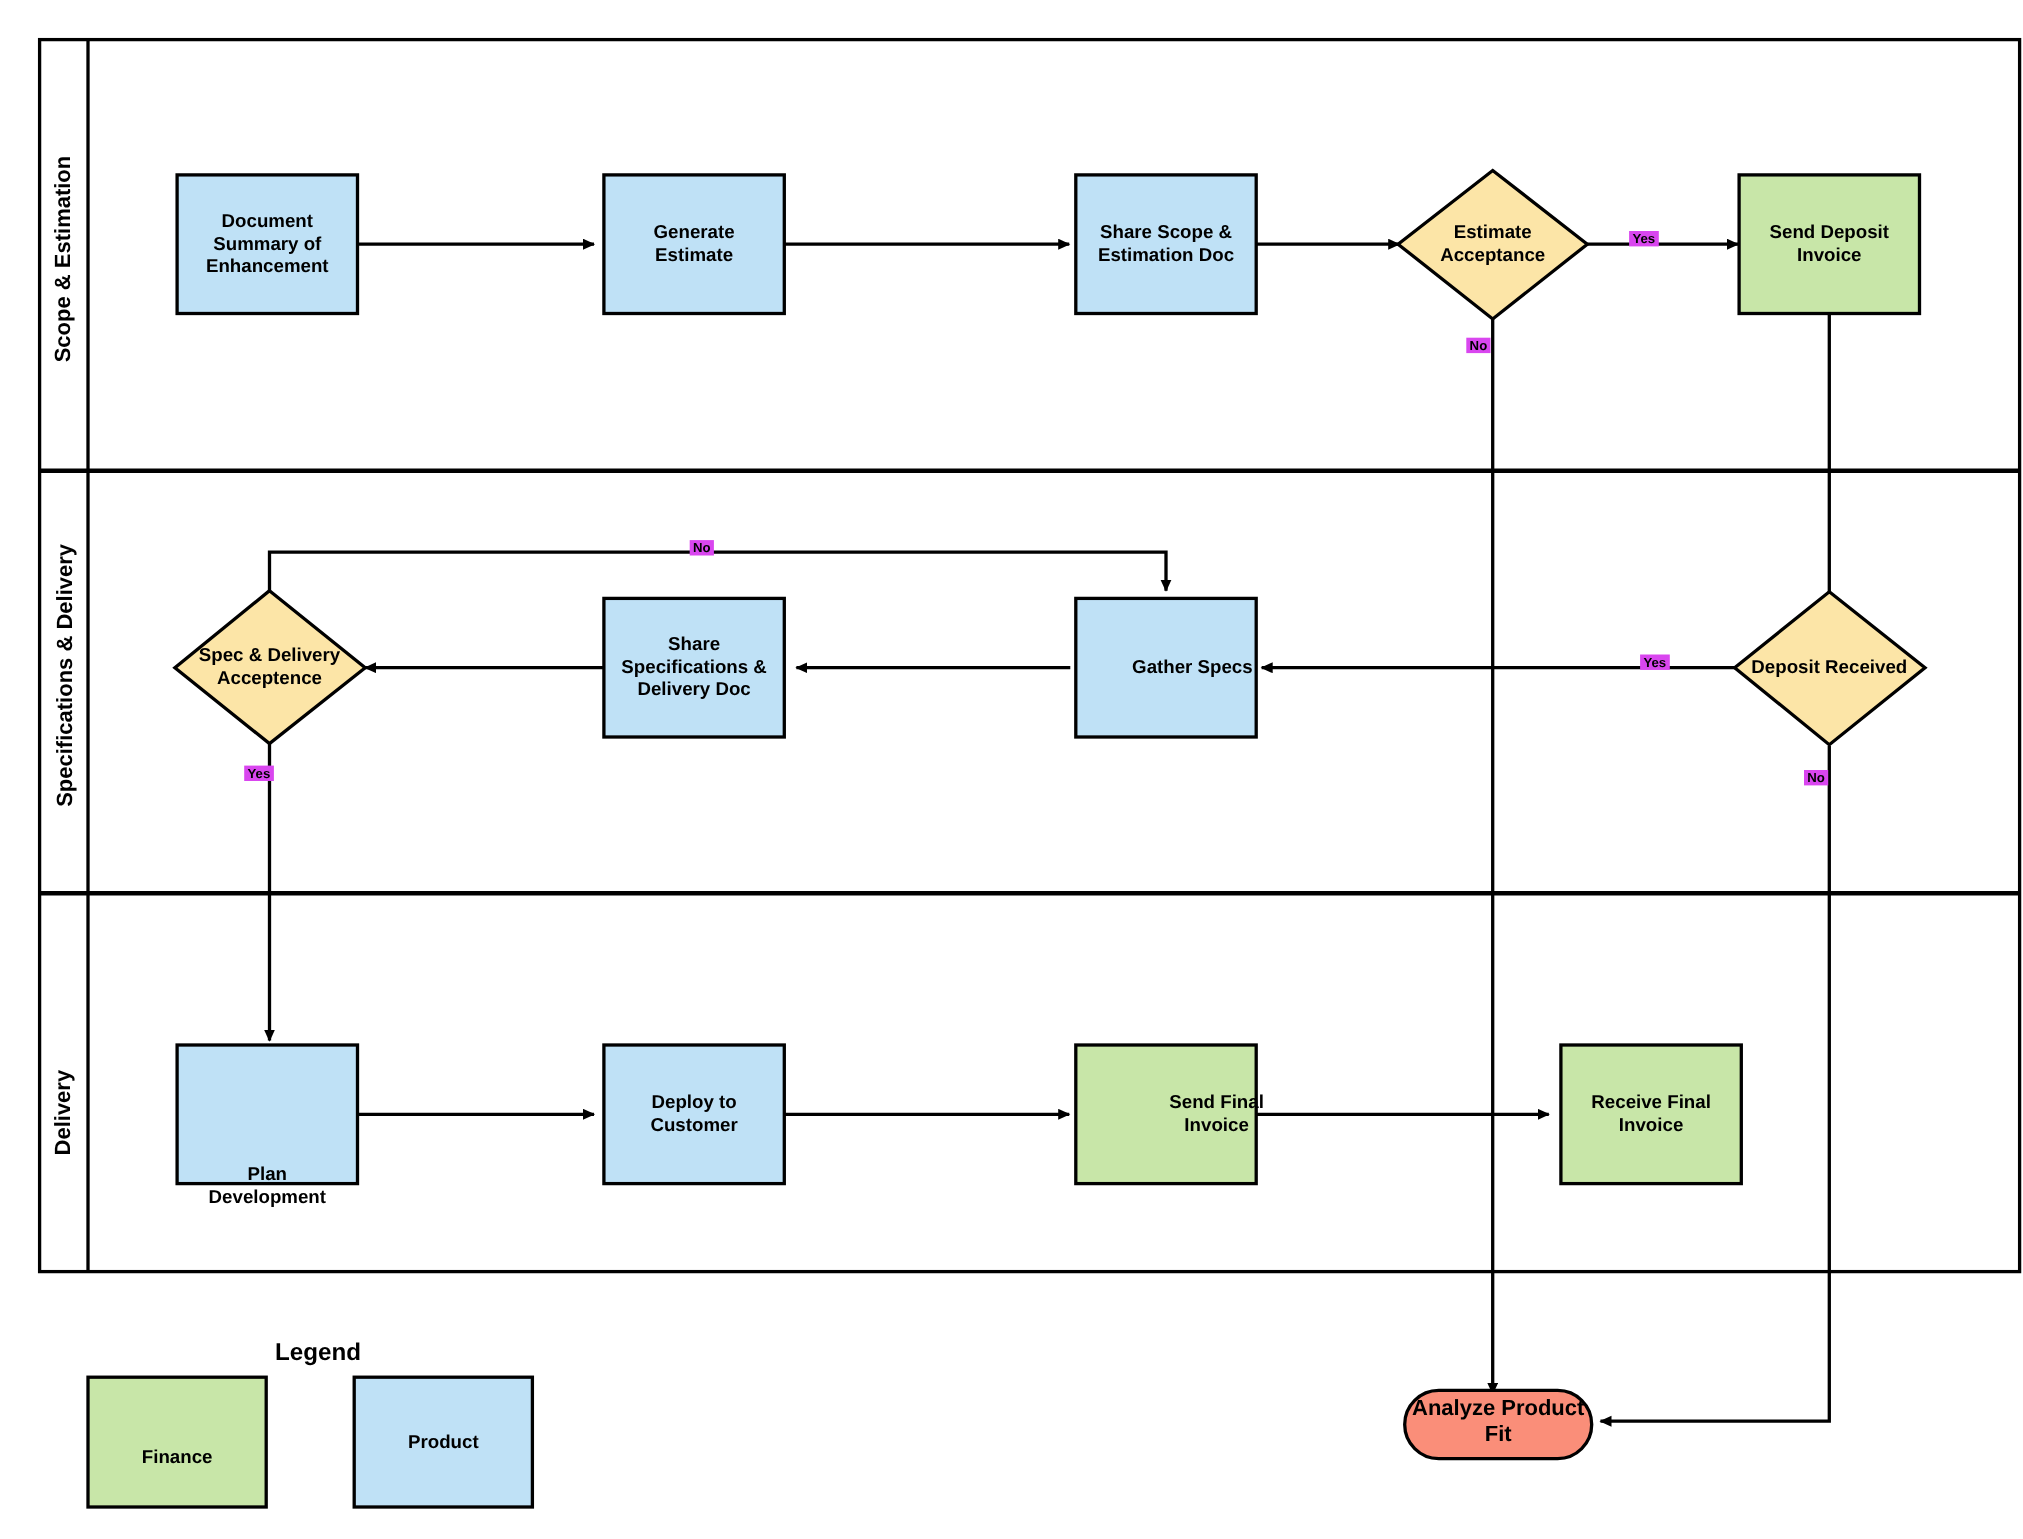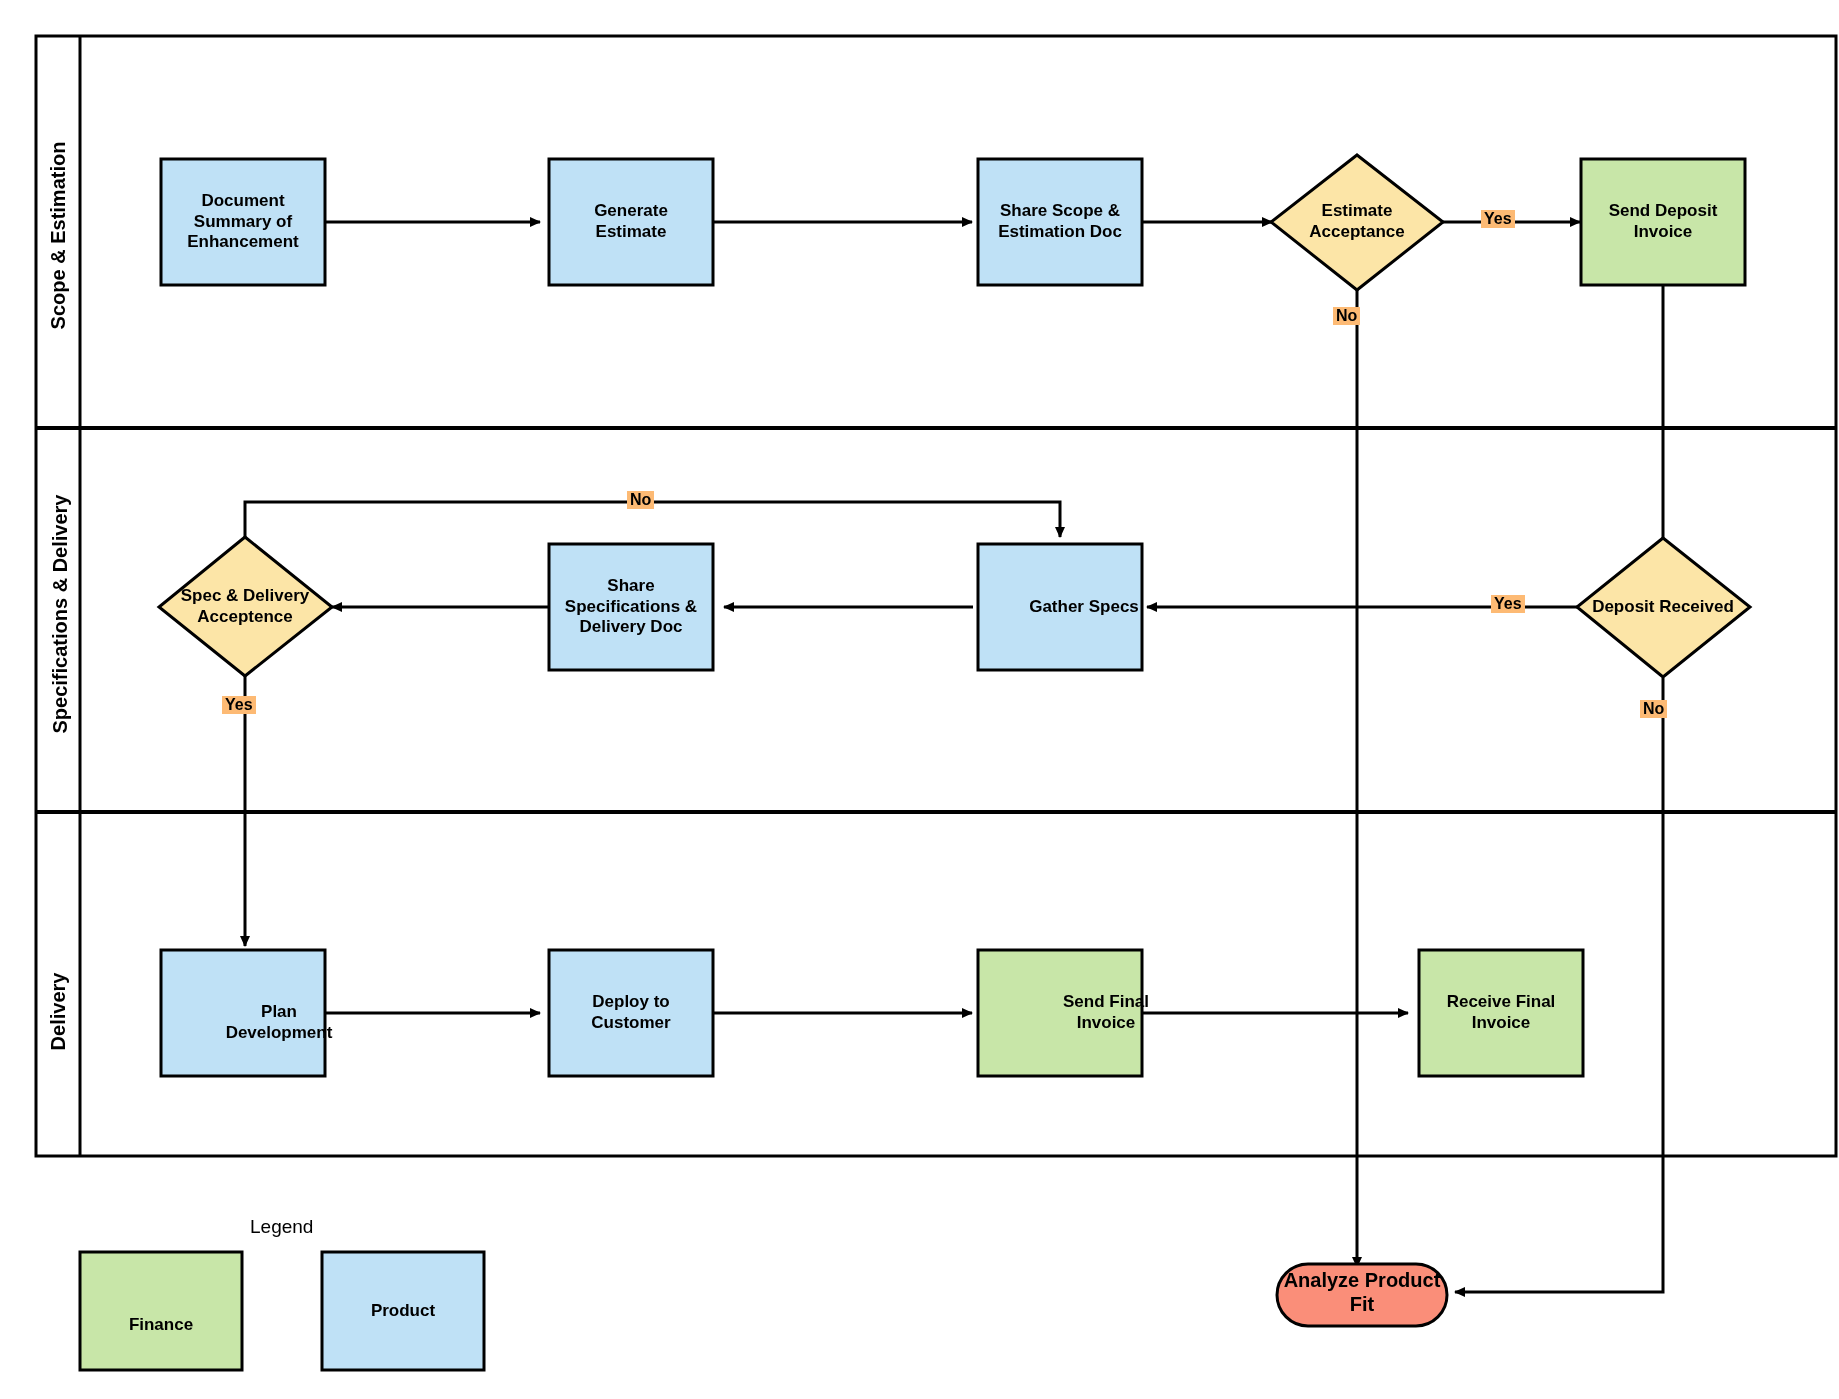--- a/index.html
+++ b/index.html
@@ -46,9 +46,9 @@
   .edge-label {
     position: absolute;
     font-weight: bold;
-    font-size: 16px;
+    font-size: 12px;
     color: #000000;
-    background: #fdba74;
+    background: #d946ef;
     padding: 0 3px;
     white-space: nowrap;
   }

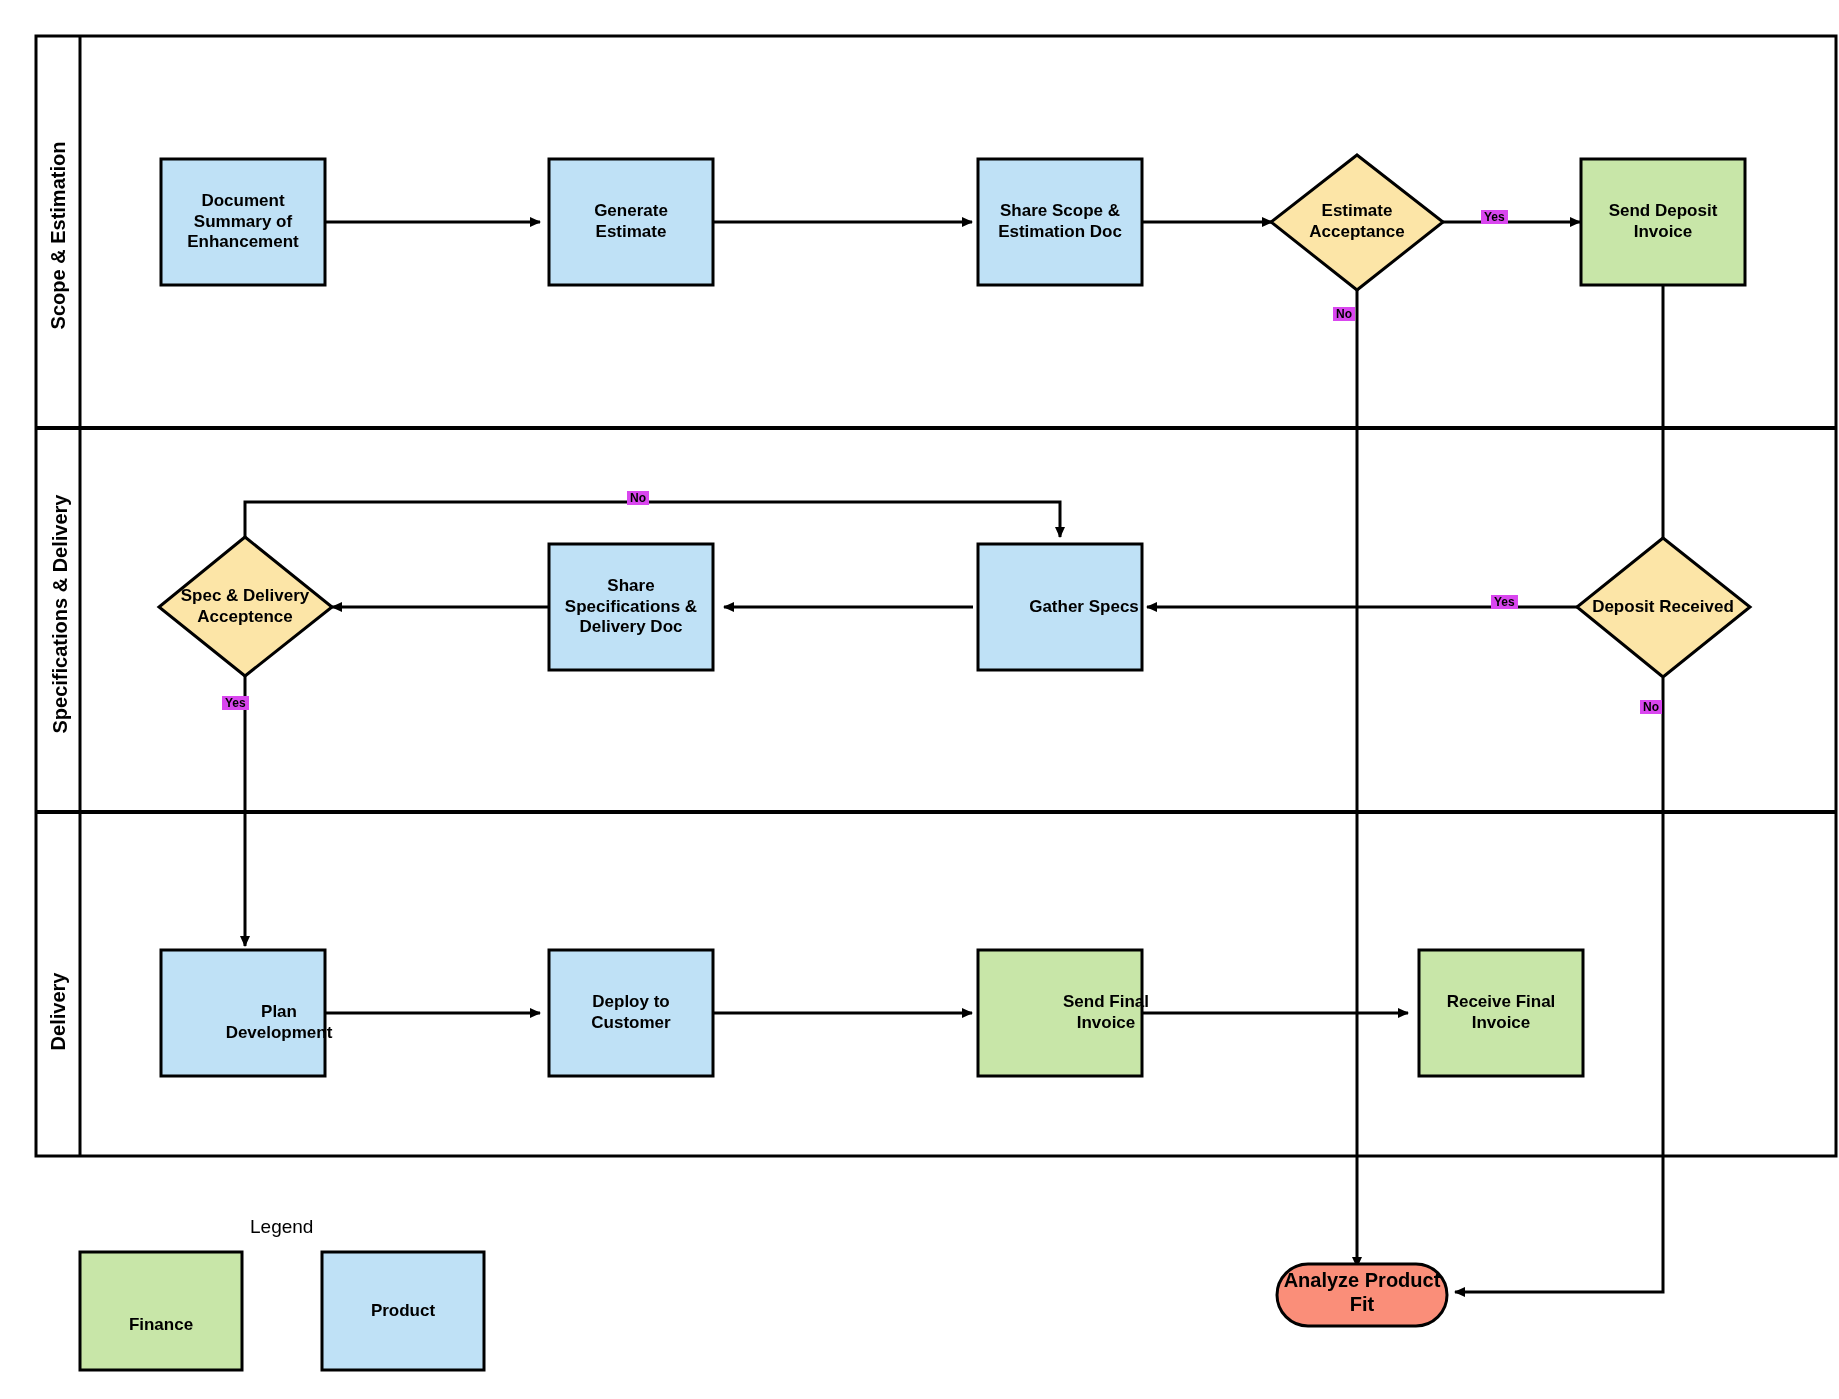--- a/index.html
+++ b/index.html
@@ -160,7 +160,7 @@
   <div class="node-label" style="left:1002px; top:544px; width:164px; height:126px;">Gather Specs</div>
   <div class="node-label" style="left:1563px; top:544px; width:200px; height:126px;">Deposit Received</div>
 
-  <div class="node-label" style="left:161px; top:950px; width:164px; height:146px;margin-left:36px;">Plan
+  <div class="node-label" style="left:161px; top:1006px; width:164px; height:146px;">Plan
 Development</div>
   <div class="node-label" style="left:549px; top:950px; width:164px; height:126px;">Deploy to
 Customer</div>

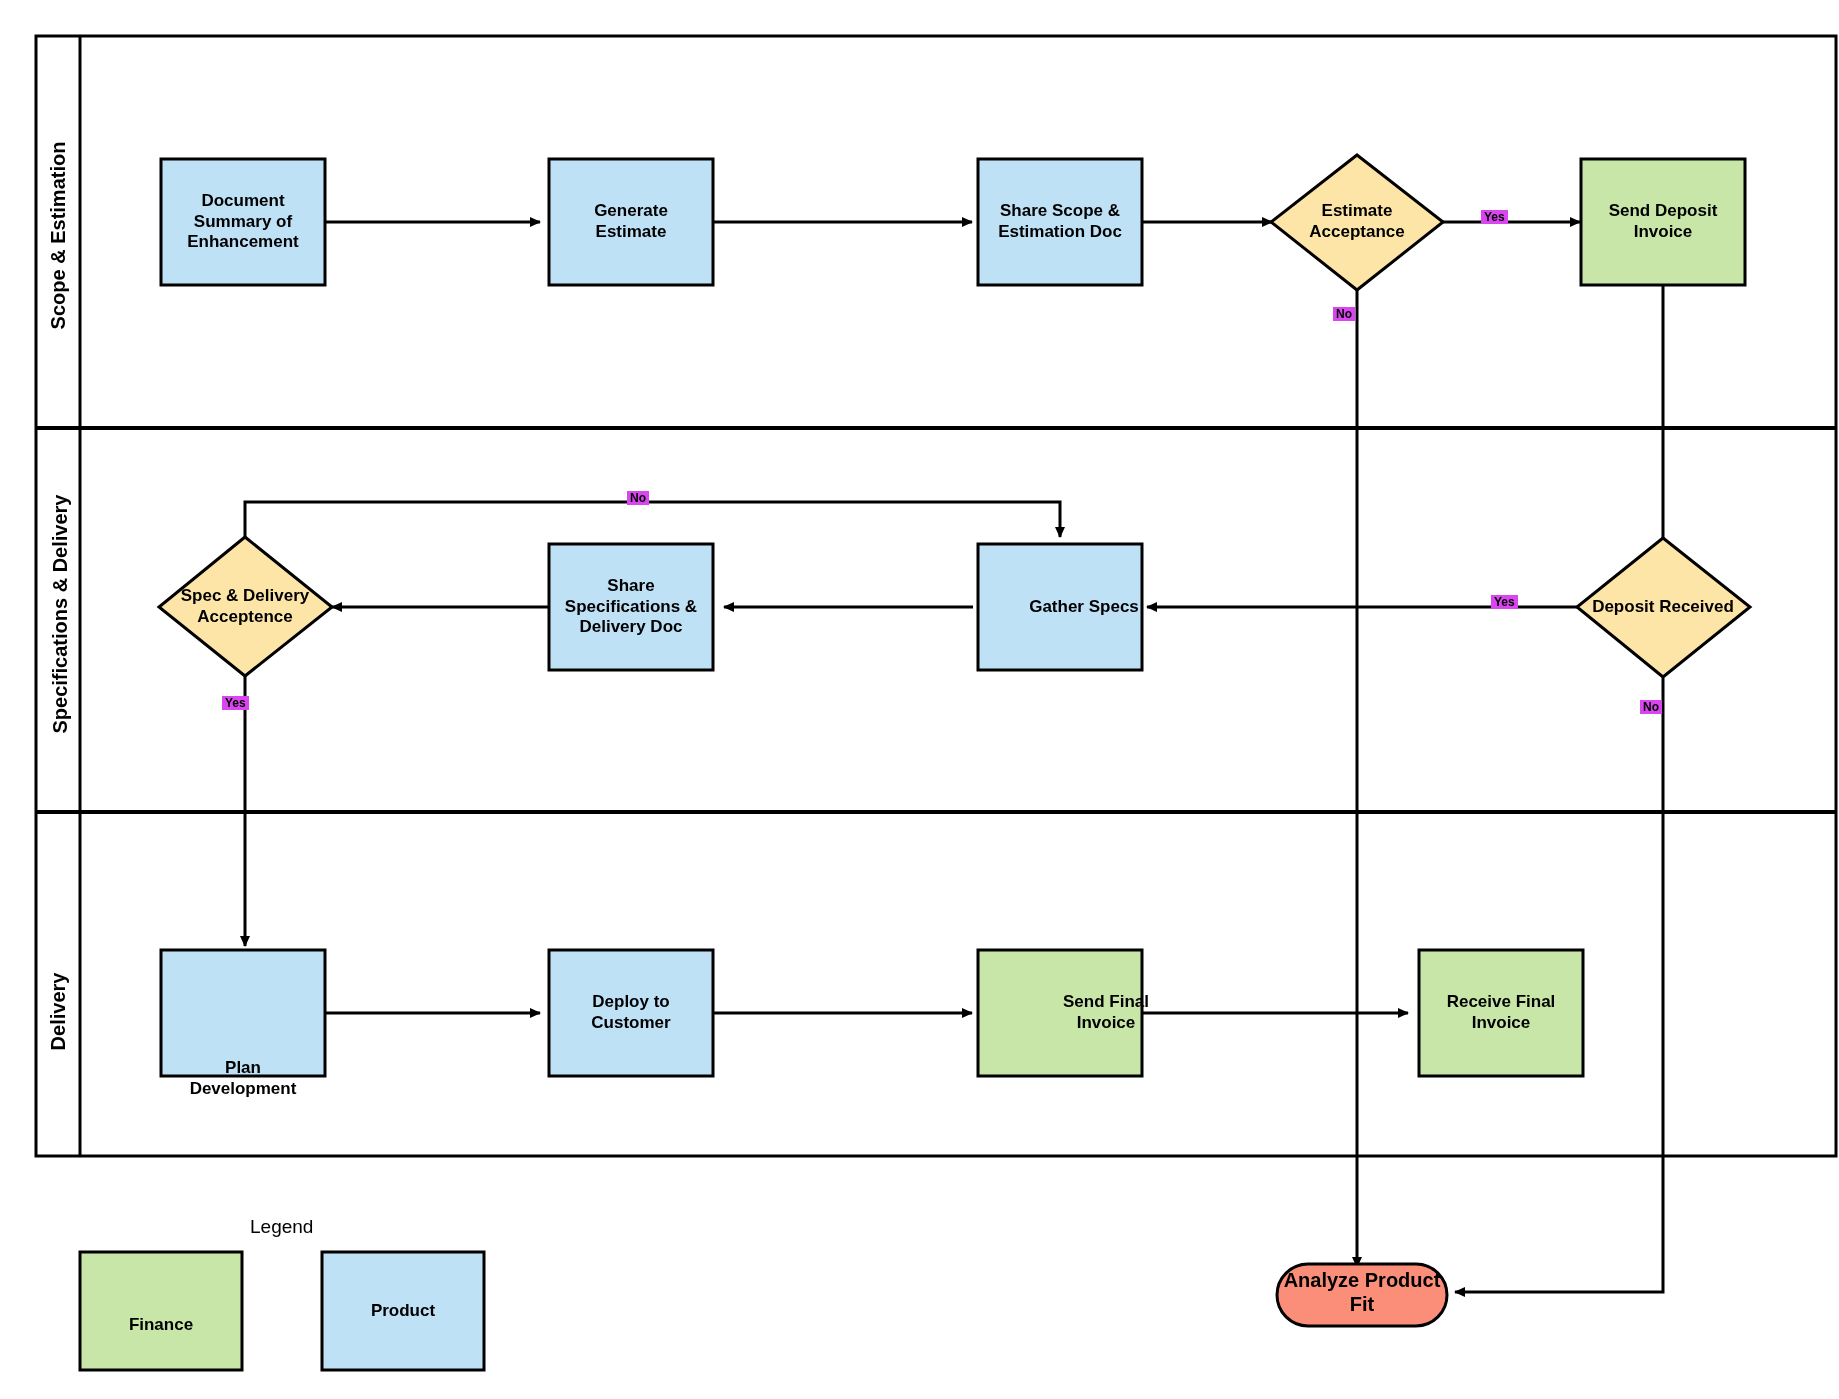--- a/index.html
+++ b/index.html
@@ -54,8 +54,8 @@
   }
   .legend-title {
     position: absolute;
-    font-weight: normal;
-    font-size: 19px;
+    font-weight: bold;
+    font-size: 22px;
     color: #000000;
   }
 </style>

